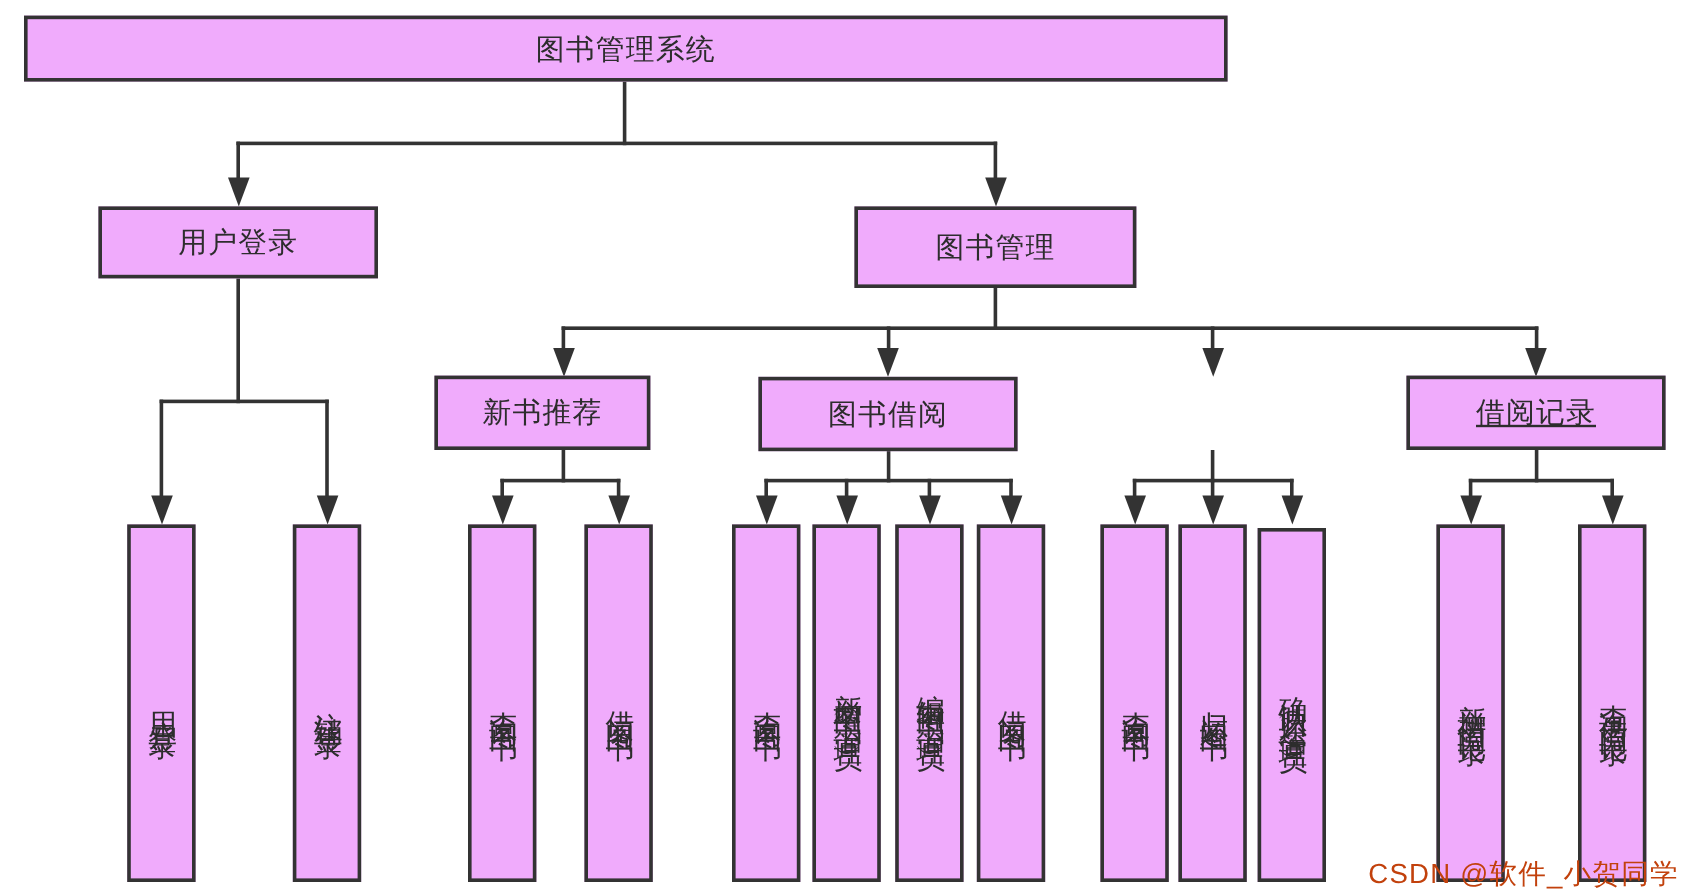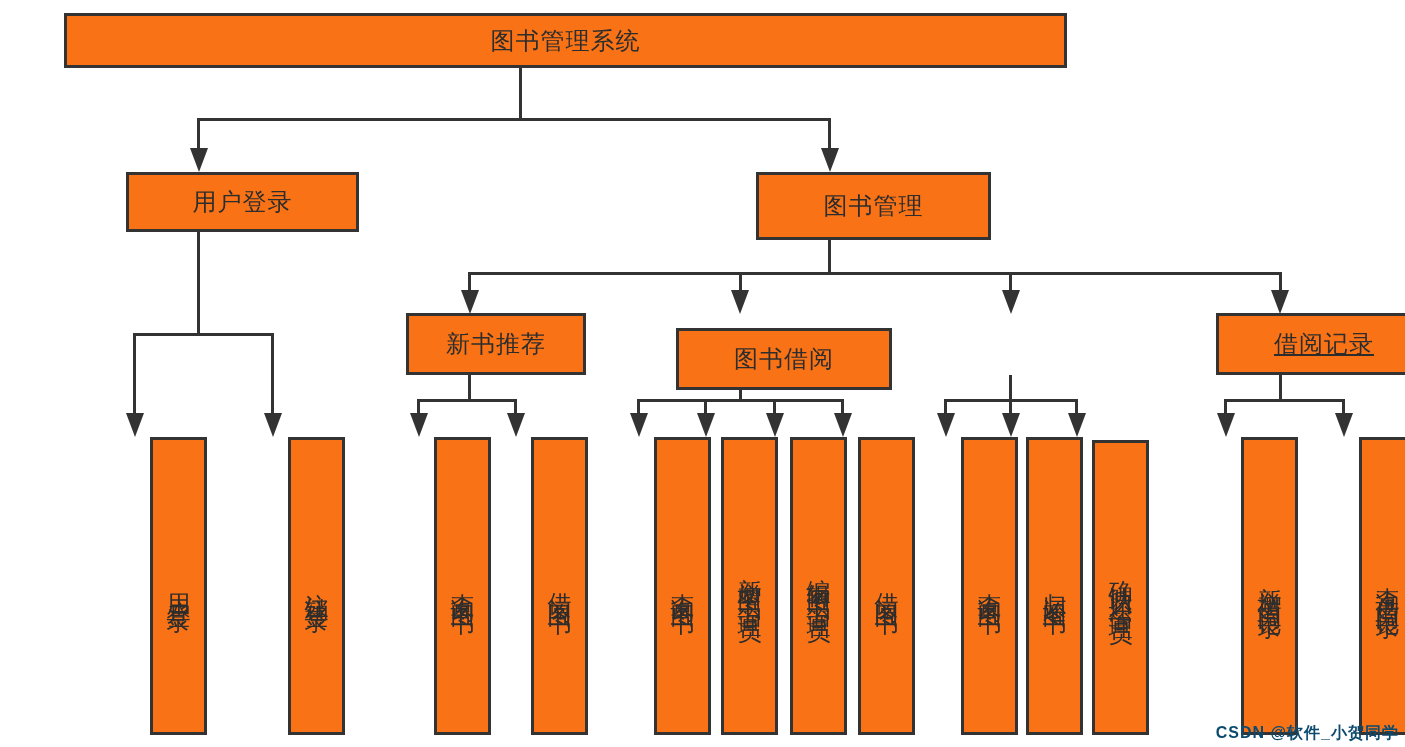--- a/index.html
+++ b/index.html
@@ -18,7 +18,7 @@
     position:absolute;
     box-sizing:border-box;
     border:3px solid var(--line);
-    background:#f97316;
+    background:#f0abfc;
     display:flex;
     align-items:center;
     justify-content:center;
@@ -26,7 +26,6 @@
     font-size:24px;
     letter-spacing:1px;
     z-index:2;
-    margin-left:44px;
   }
   .vtext{
     writing-mode:vertical-rl;

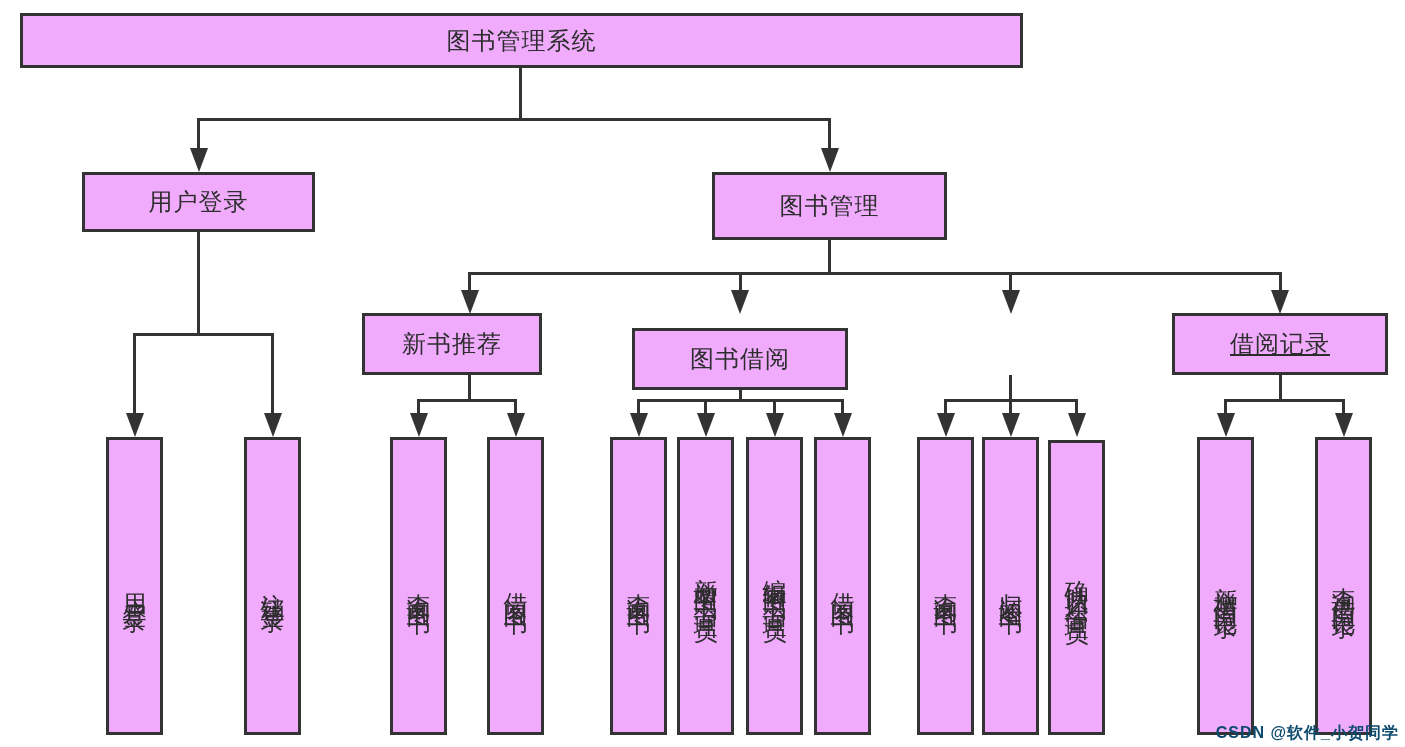--- a/index.html
+++ b/index.html
@@ -91,7 +91,7 @@
   <div class="arr" style="left:1271px;top:290px;"></div>
 
   <div class="box" style="left:362px;top:313px;width:180px;height:62px;">新书推荐</div>
-  <div class="box" style="left:632px;top:328px;width:216px;height:62px;">图书借阅</div>
+  <div class="box" style="left:632px;top:314px;width:216px;height:62px;">图书借阅</div>
   <div class="box" style="left:1172px;top:313px;width:216px;height:62px;text-decoration:underline;">借阅记录</div>
 
   <div class="vl" style="left:468px;top:375px;height:27px;"></div>

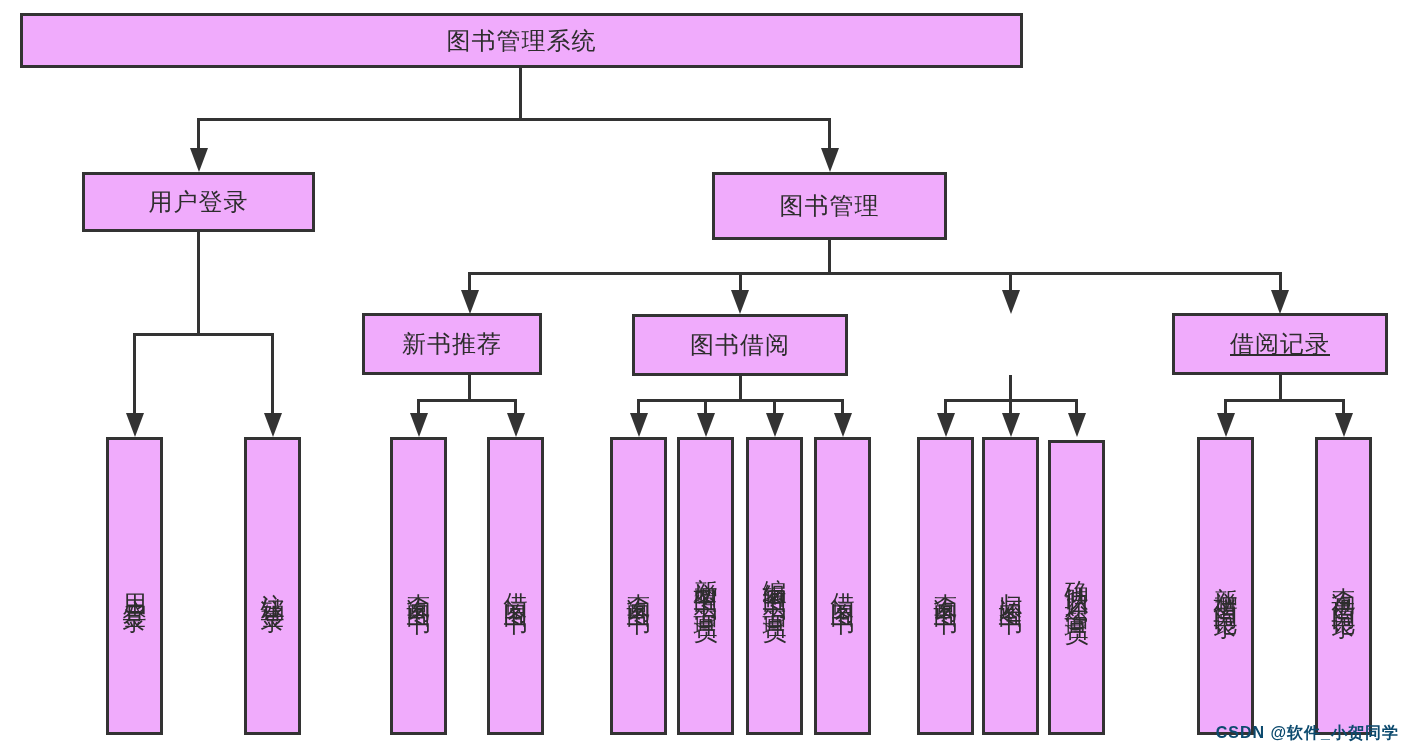--- a/index.html
+++ b/index.html
@@ -47,12 +47,11 @@
   .watermark{
     position:absolute;
     right:6px;bottom:3px;
-    font-size:16px;
-    color:#0c4a6e;
+    font-size:23px;
+    color:#c2410c;
     letter-spacing:1px;
     z-index:3;
     white-space:nowrap;
-    font-weight:bold;
   }
 </style>
 </head>

